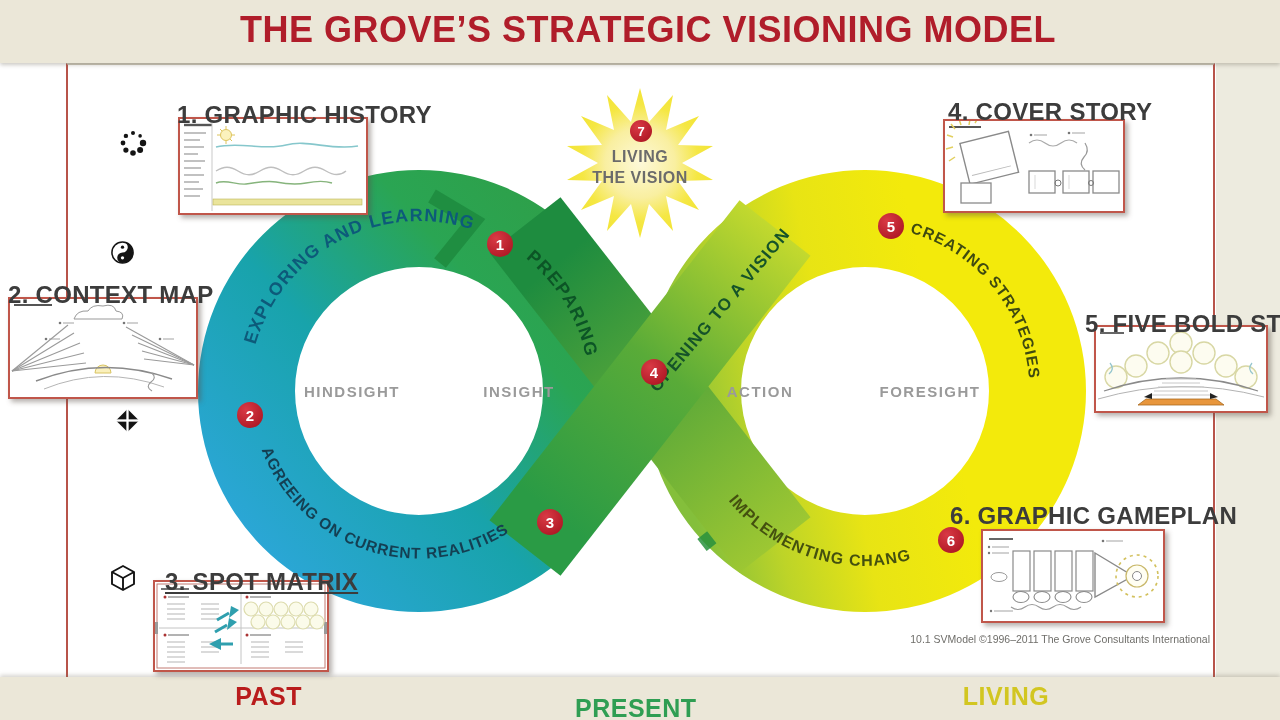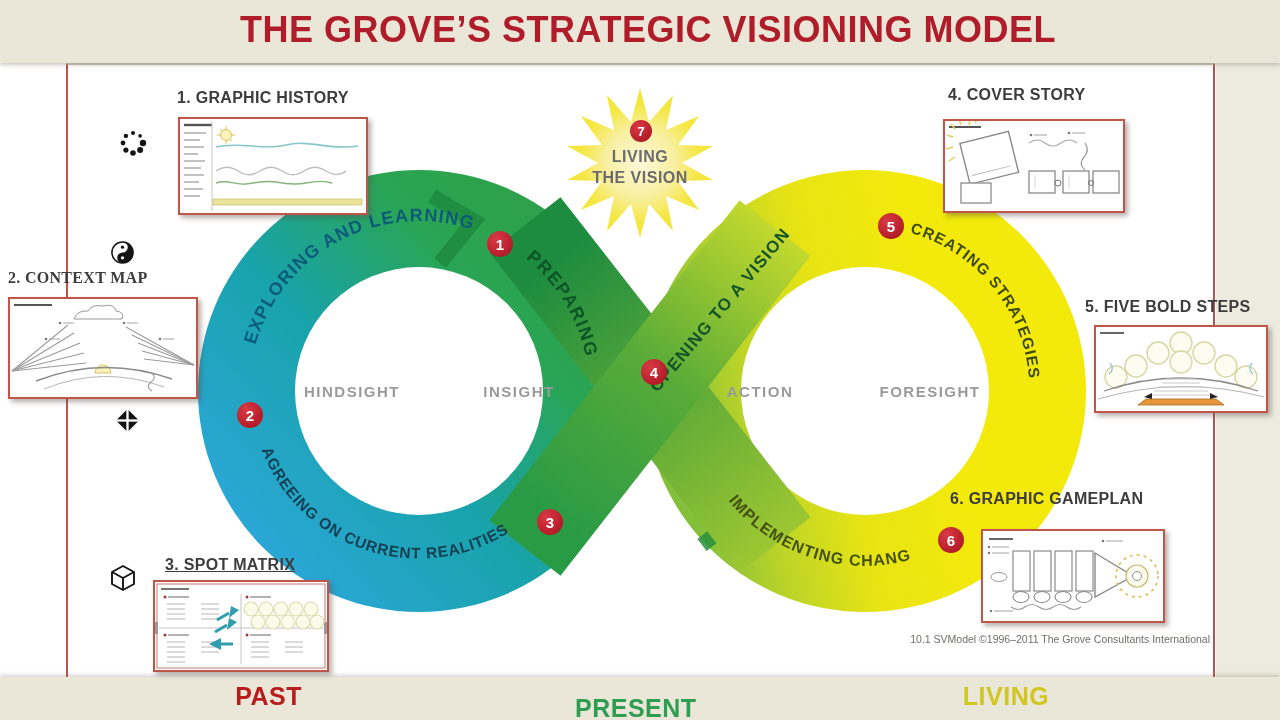--- a/index.html
+++ b/index.html
@@ -20,7 +20,7 @@
   #diagram{left:0;top:0;width:1280px;height:720px;z-index:2;}
   svg text{font-family:"Liberation Sans",sans-serif;}
   
-  .tool-label{color:#3c3c3c;font-weight:bold;font-size:16px;letter-spacing:.3px;z-index:6;white-space:nowrap;}
+  .tool-label{color:#3c3c3c;font-weight:bold;font-size:24px;letter-spacing:.3px;z-index:6;white-space:nowrap;margin-top:12px;}
   
   .thumb{background:#fff;border:2px solid #c0564a;box-shadow:3px 3px 5px rgba(90,80,70,.45);z-index:5;}
   .thumb svg{display:block;}

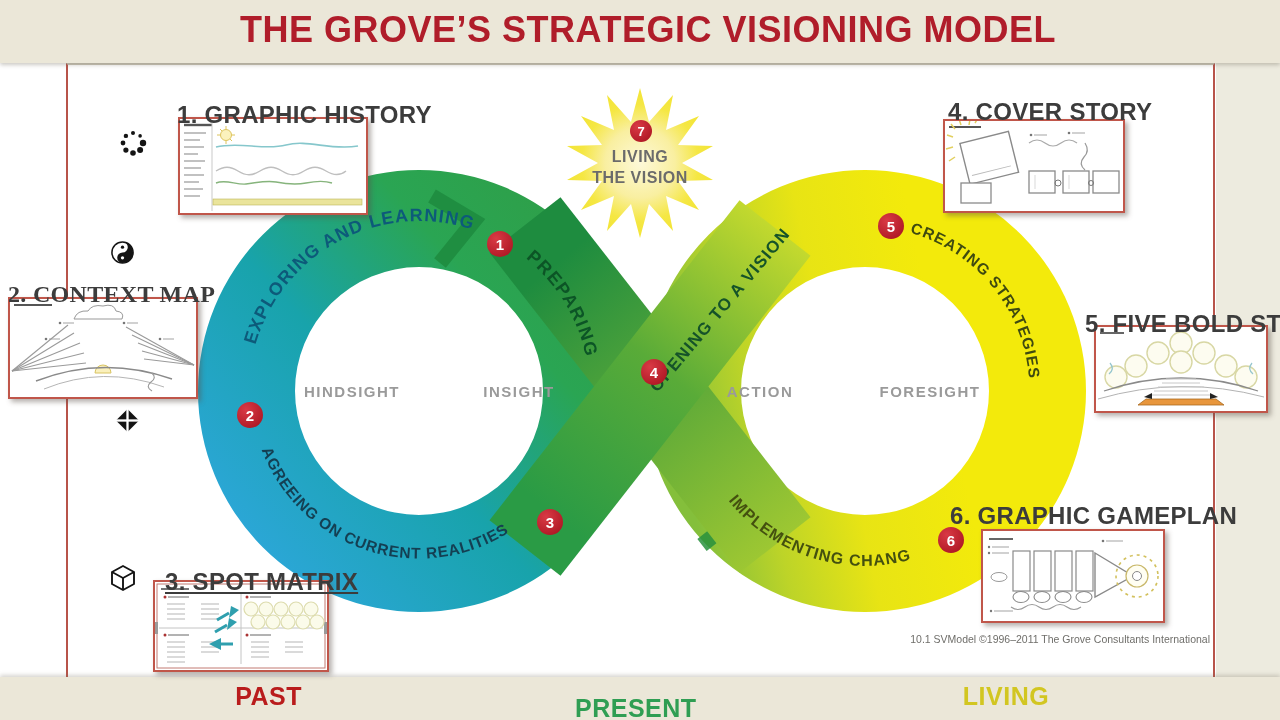--- a/index.html
+++ b/index.html
@@ -152,7 +152,7 @@
 </svg>
 
 <div class="abs tool-label" style="left:177px;top:89px;">1. GRAPHIC HISTORY</div>
-<div class="abs tool-label" style="left:8px;top:269px;font-family:Liberation Serif, serif;">2. CONTEXT MAP</div>
+<div class="abs tool-label" style="left:8px;top:269px;">2. CONTEXT MAP</div>
 <div class="abs tool-label" style="left:165px;top:556px;text-decoration:underline;">3. SPOT MATRIX</div>
 <div class="abs tool-label" style="left:948px;top:86px;">4. COVER STORY</div>
 <div class="abs tool-label" style="left:1085px;top:298px;">5. FIVE BOLD STEPS</div>

